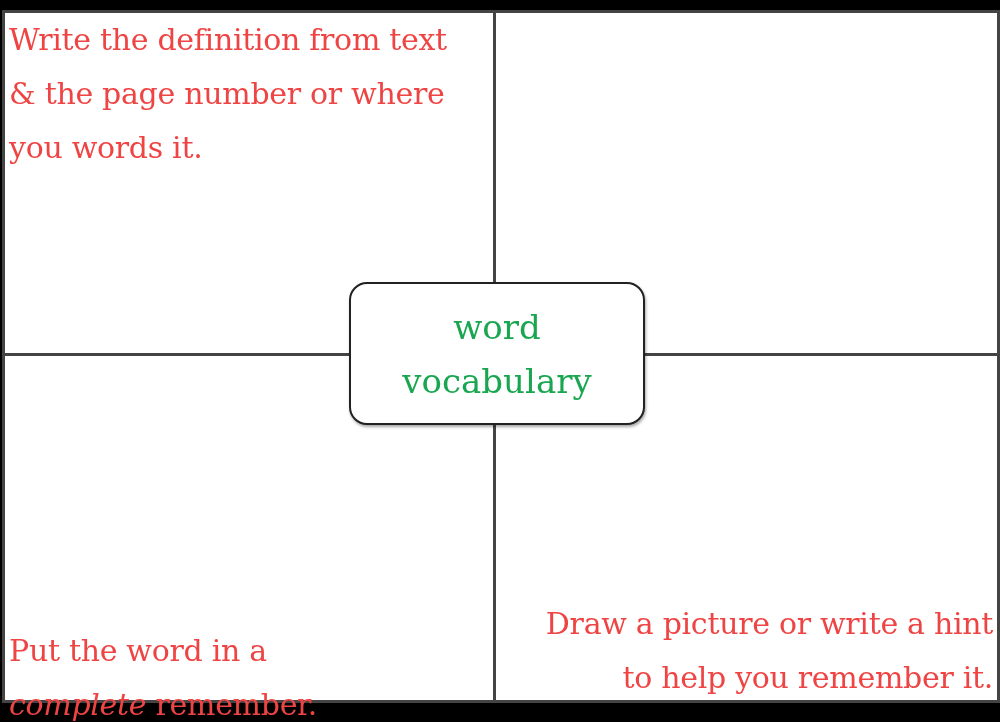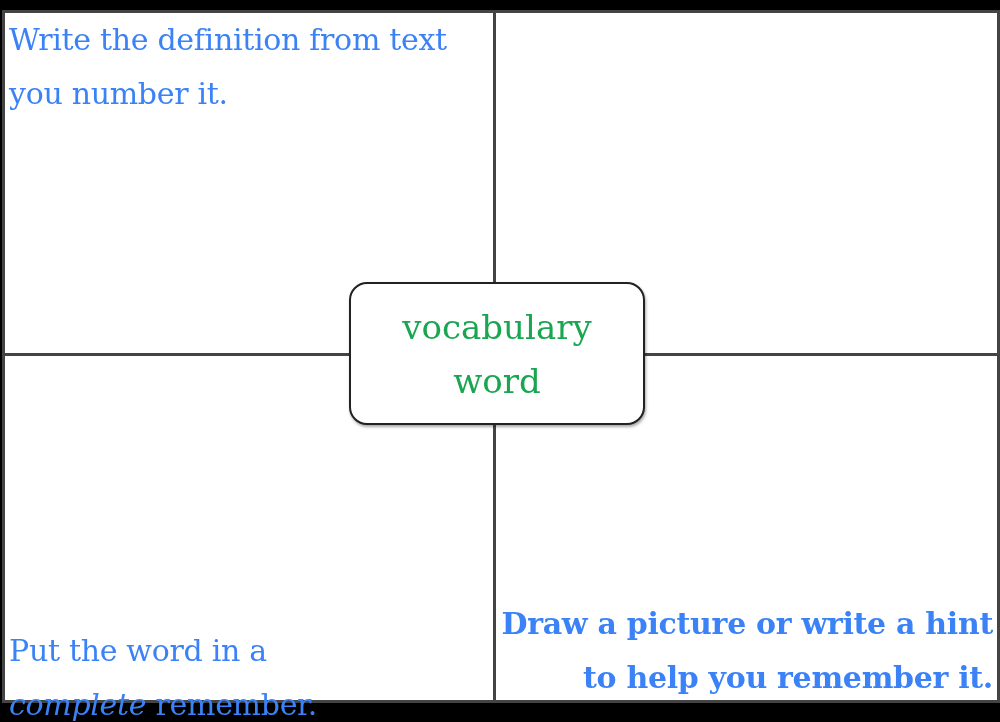--- a/index.html
+++ b/index.html
@@ -40,7 +40,7 @@
       font-family: "DejaVu Serif", "Liberation Serif", serif;
       font-size: 30px;
       line-height: 54px;
-      color: #3b82f6;
+      color: #ef4444;
       letter-spacing: -0.3px;
     }
     .tl { left: 4px; top: 0px; width: 480px; text-align: left; }

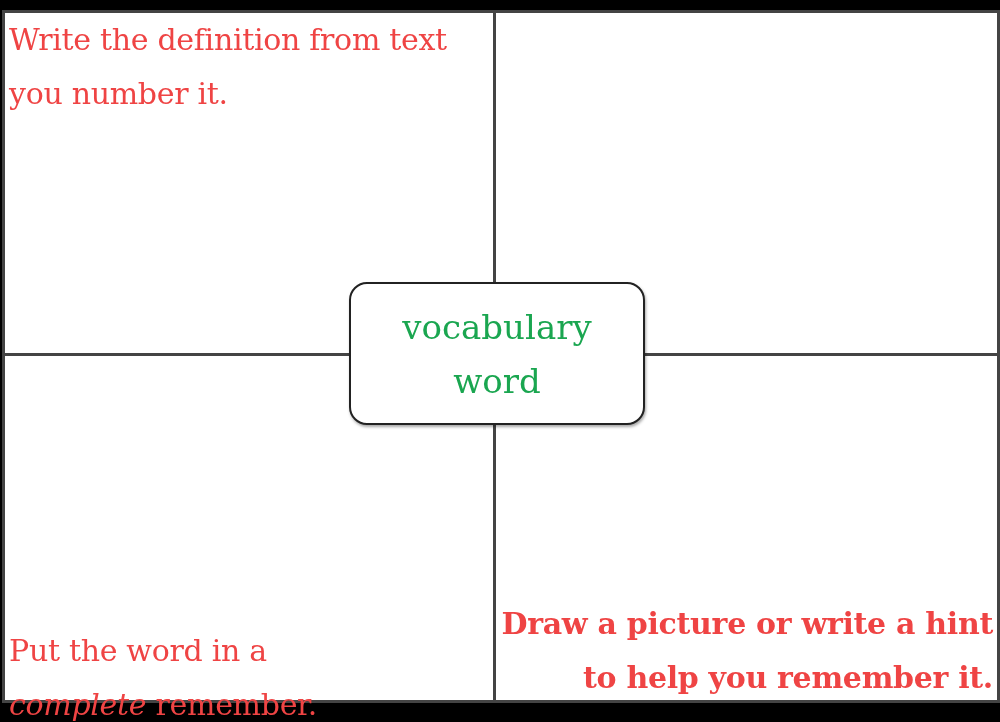--- a/index.html
+++ b/index.html
@@ -78,6 +78,7 @@
 
   <div class="quad-text tl">
     <div>Write the definition from text</div>
+    <div>&amp; the page number or where</div>
     <div>you number it.</div>
   </div>
 

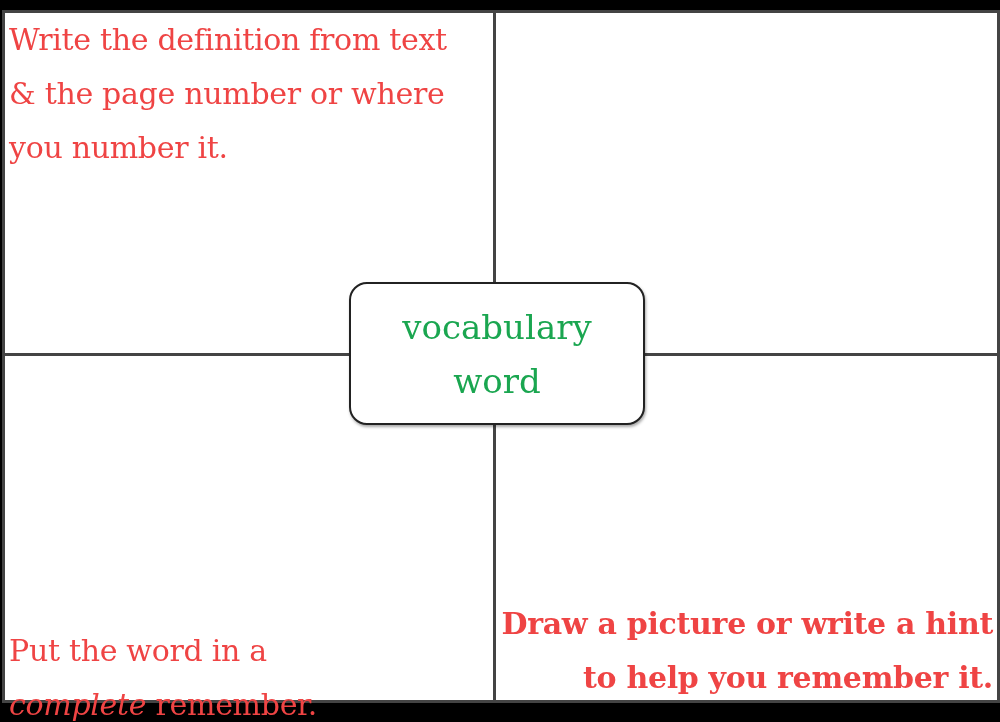--- a/index.html
+++ b/index.html
@@ -79,7 +79,7 @@
   <div class="quad-text tl">
     <div>Write the definition from text</div>
     <div>&amp; the page number or where</div>
-    <div>you number it.</div>
+    <div>you words it.</div>
   </div>
 
 

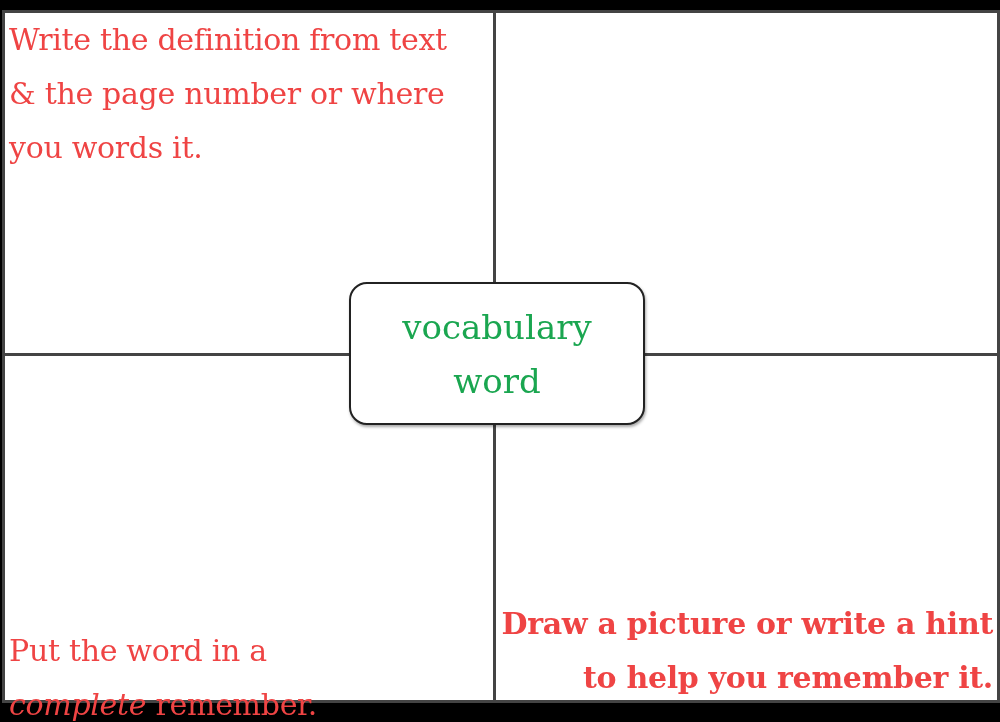--- a/index.html
+++ b/index.html
@@ -94,8 +94,8 @@
   </div>
 
   <div class="center-box">
+    <div>word</div>
     <div>vocabulary</div>
-    <div>word</div>
   </div>
 </div>
 

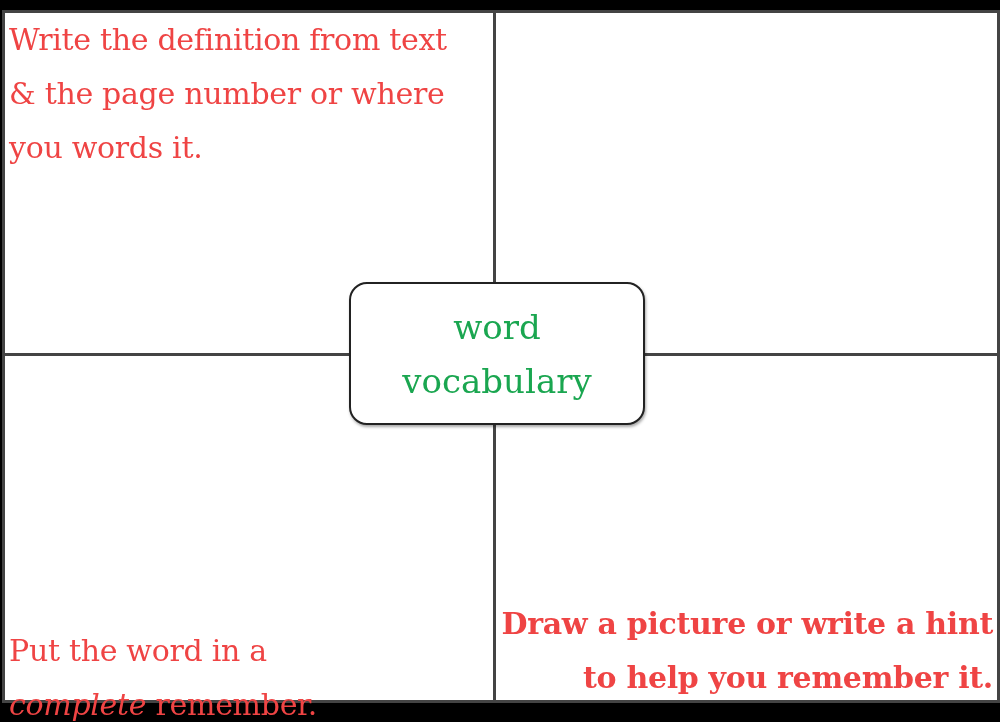--- a/index.html
+++ b/index.html
@@ -46,7 +46,7 @@
     .tl { left: 4px; top: 0px; width: 480px; text-align: left; }
     .tr { right: 4px; top: 0px; width: 490px; text-align: right; }
     .bl { left: 4px; top: 611px; width: 480px; text-align: left; }
-    .br { right: 4px; top: 584px; width: 495px; text-align: right; font-weight: bold; }
+    .br { right: 4px; top: 584px; width: 495px; text-align: right; }
     .u { text-decoration: underline; text-underline-offset: 4px; }
     .i { font-style: italic; }
     .center-box {

